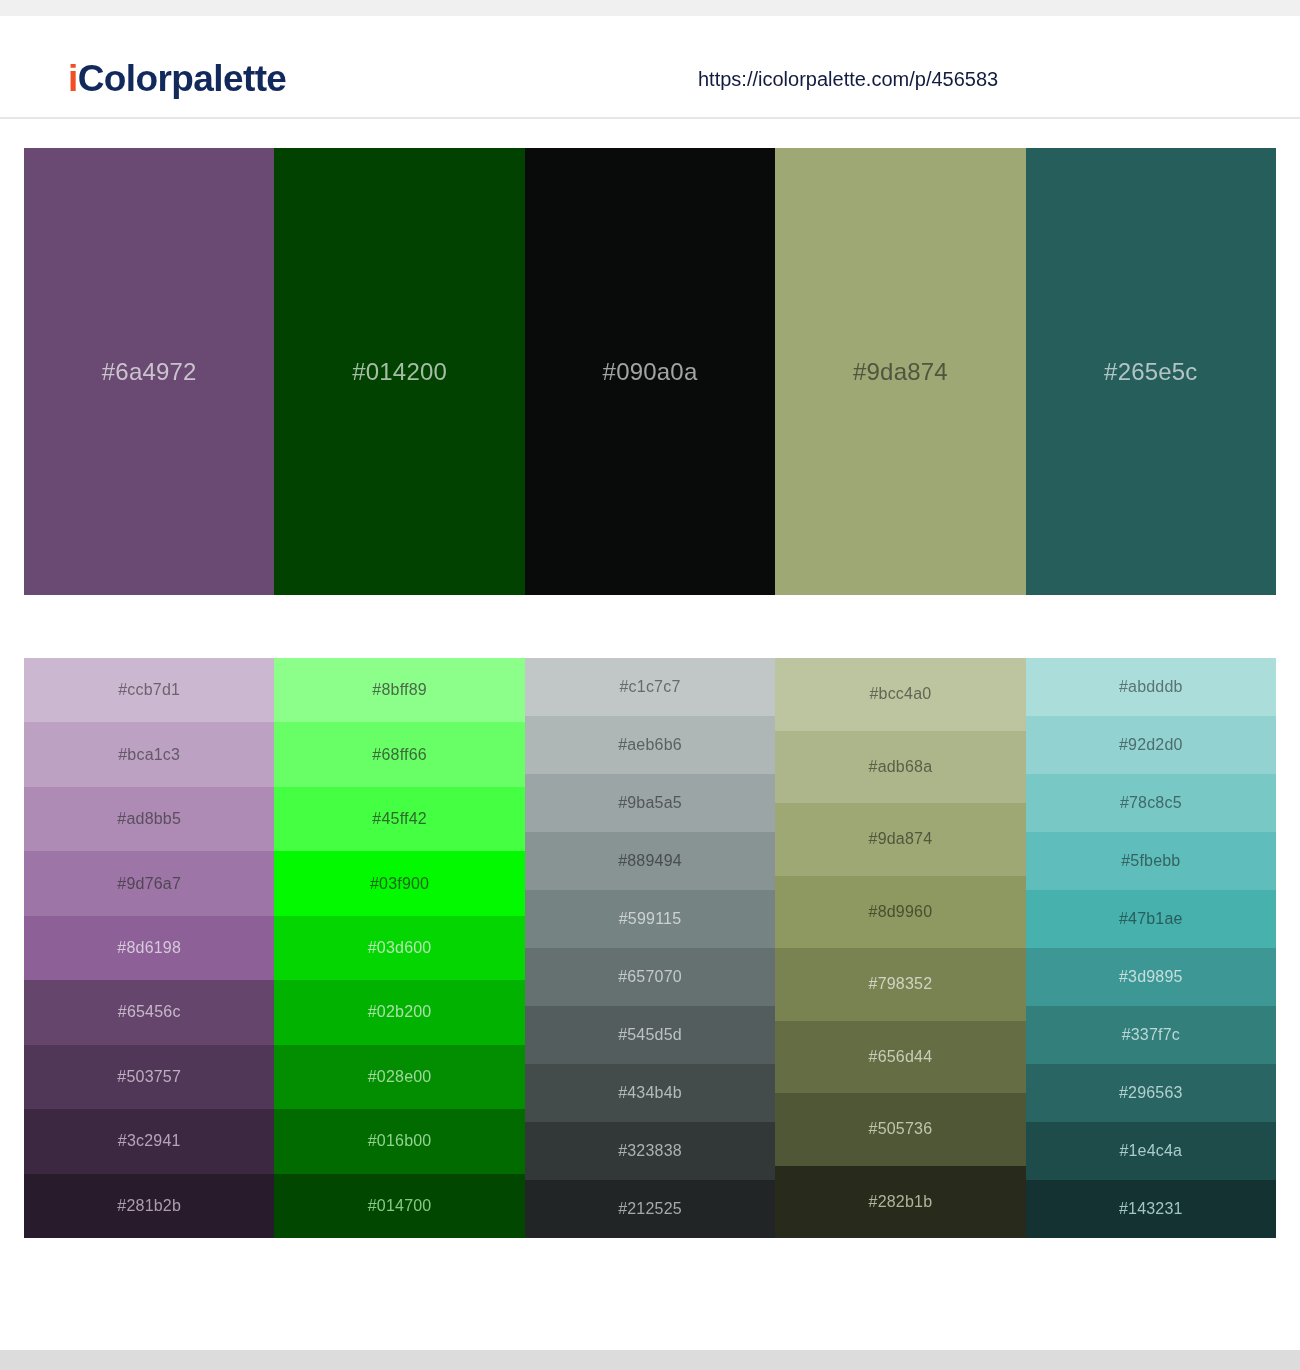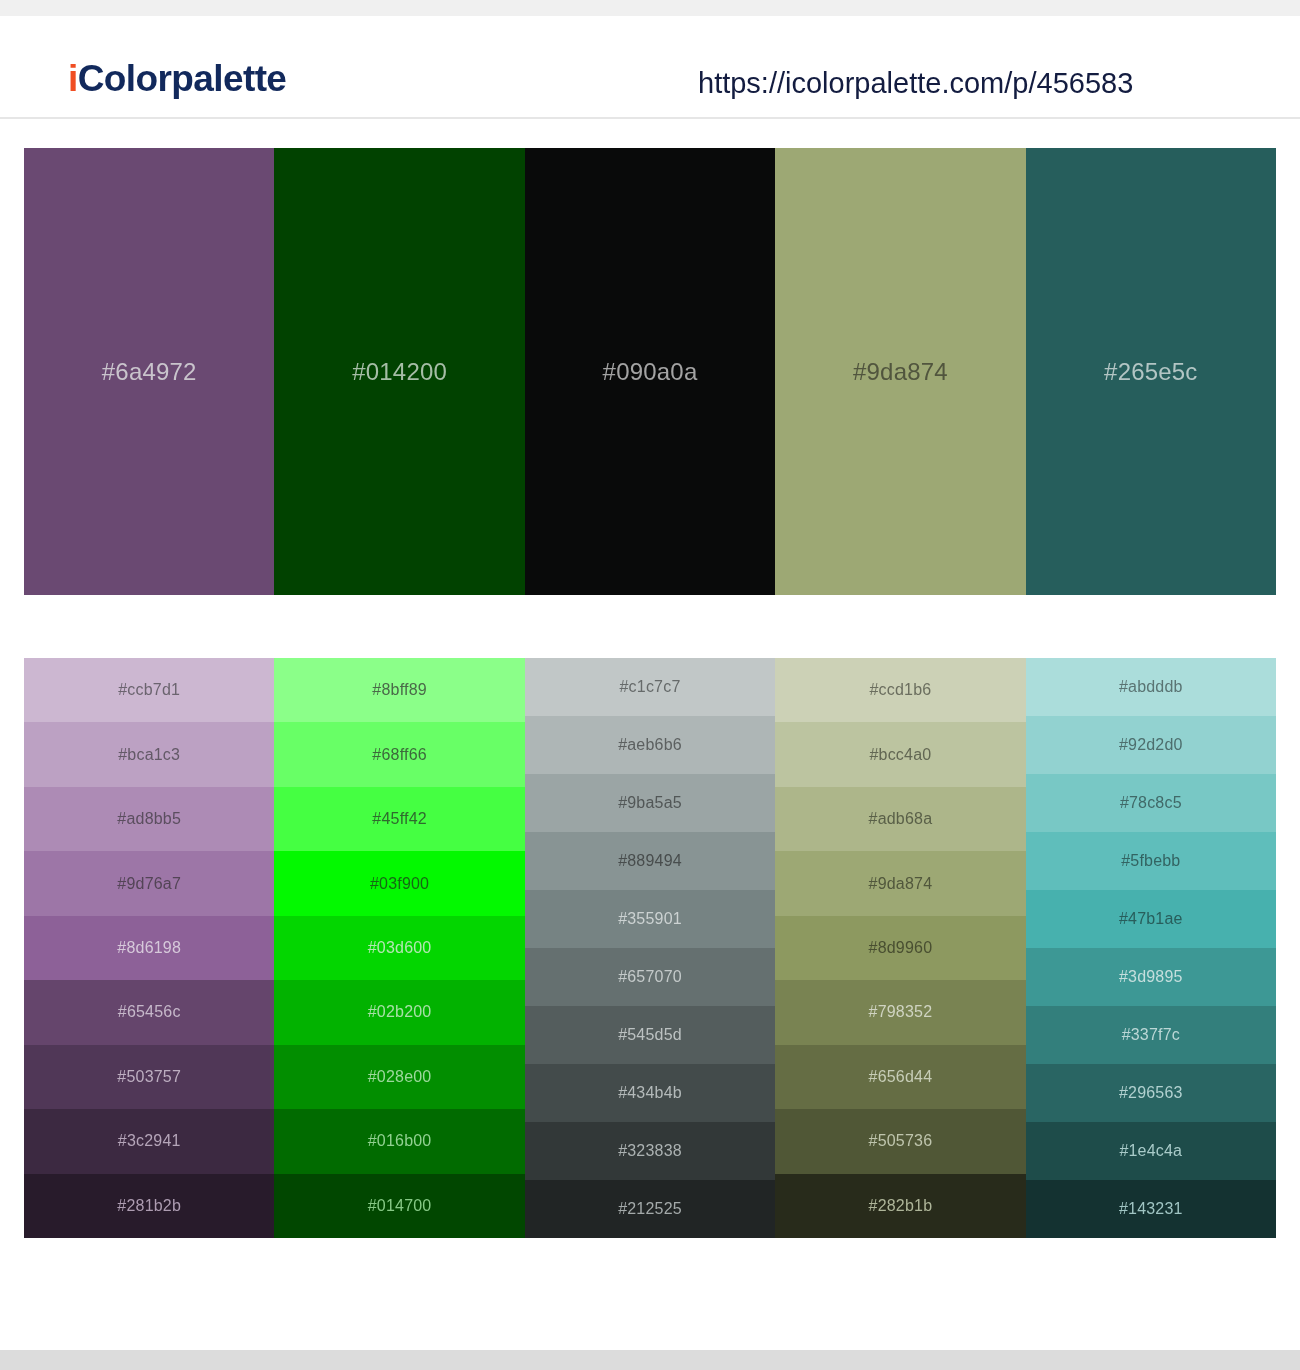--- a/index.html
+++ b/index.html
@@ -55,7 +55,7 @@
     position: absolute;
     left: 698px;
     top: 53px;
-    font-size: 29px;
+    font-size: 20px;
     color: #131c40;
     white-space: nowrap;
     line-height: 1;

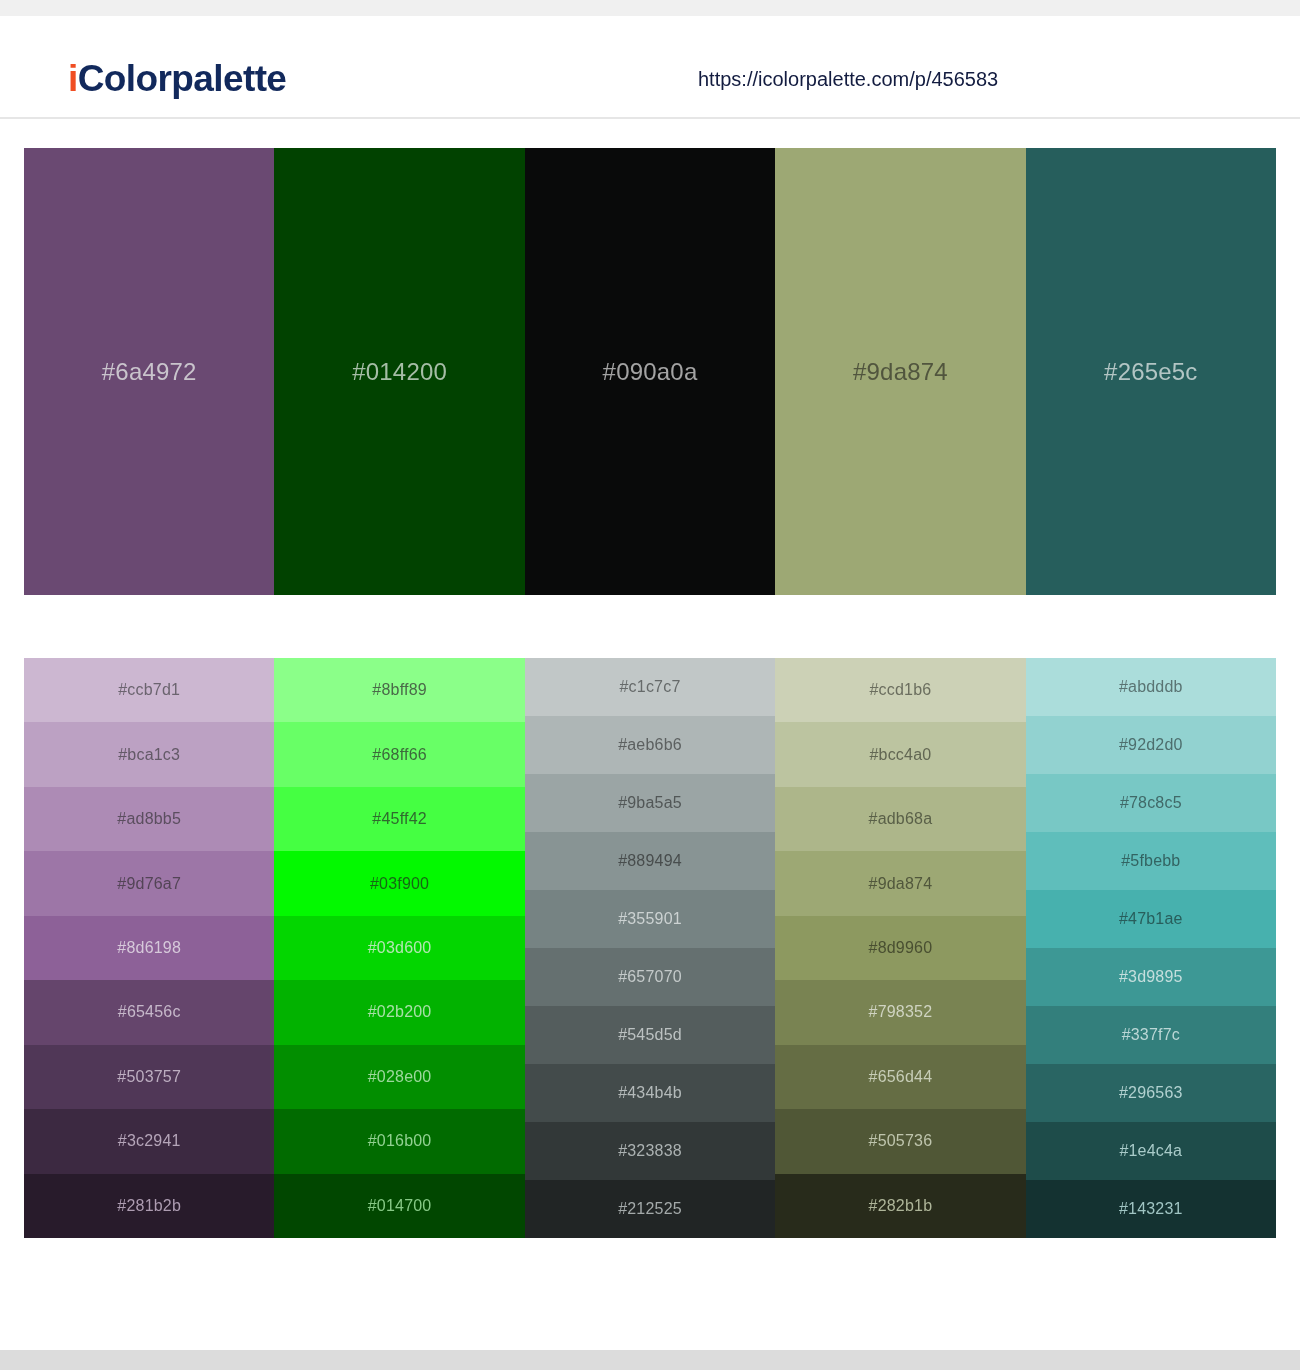--- a/index.html
+++ b/index.html
@@ -243,9 +243,6 @@
         </div>
       </div>
       <div class="shade-col">
-        <div class="shade-cell" style="background: rgb(204, 209, 182);">
-          <span class="hex" style="color: rgb(107, 110, 95);">#ccd1b6</span>
-        </div>
         <div class="shade-cell" style="background: rgb(188, 196, 160);">
           <span class="hex" style="color: rgb(98, 103, 83);">#bcc4a0</span>
         </div>

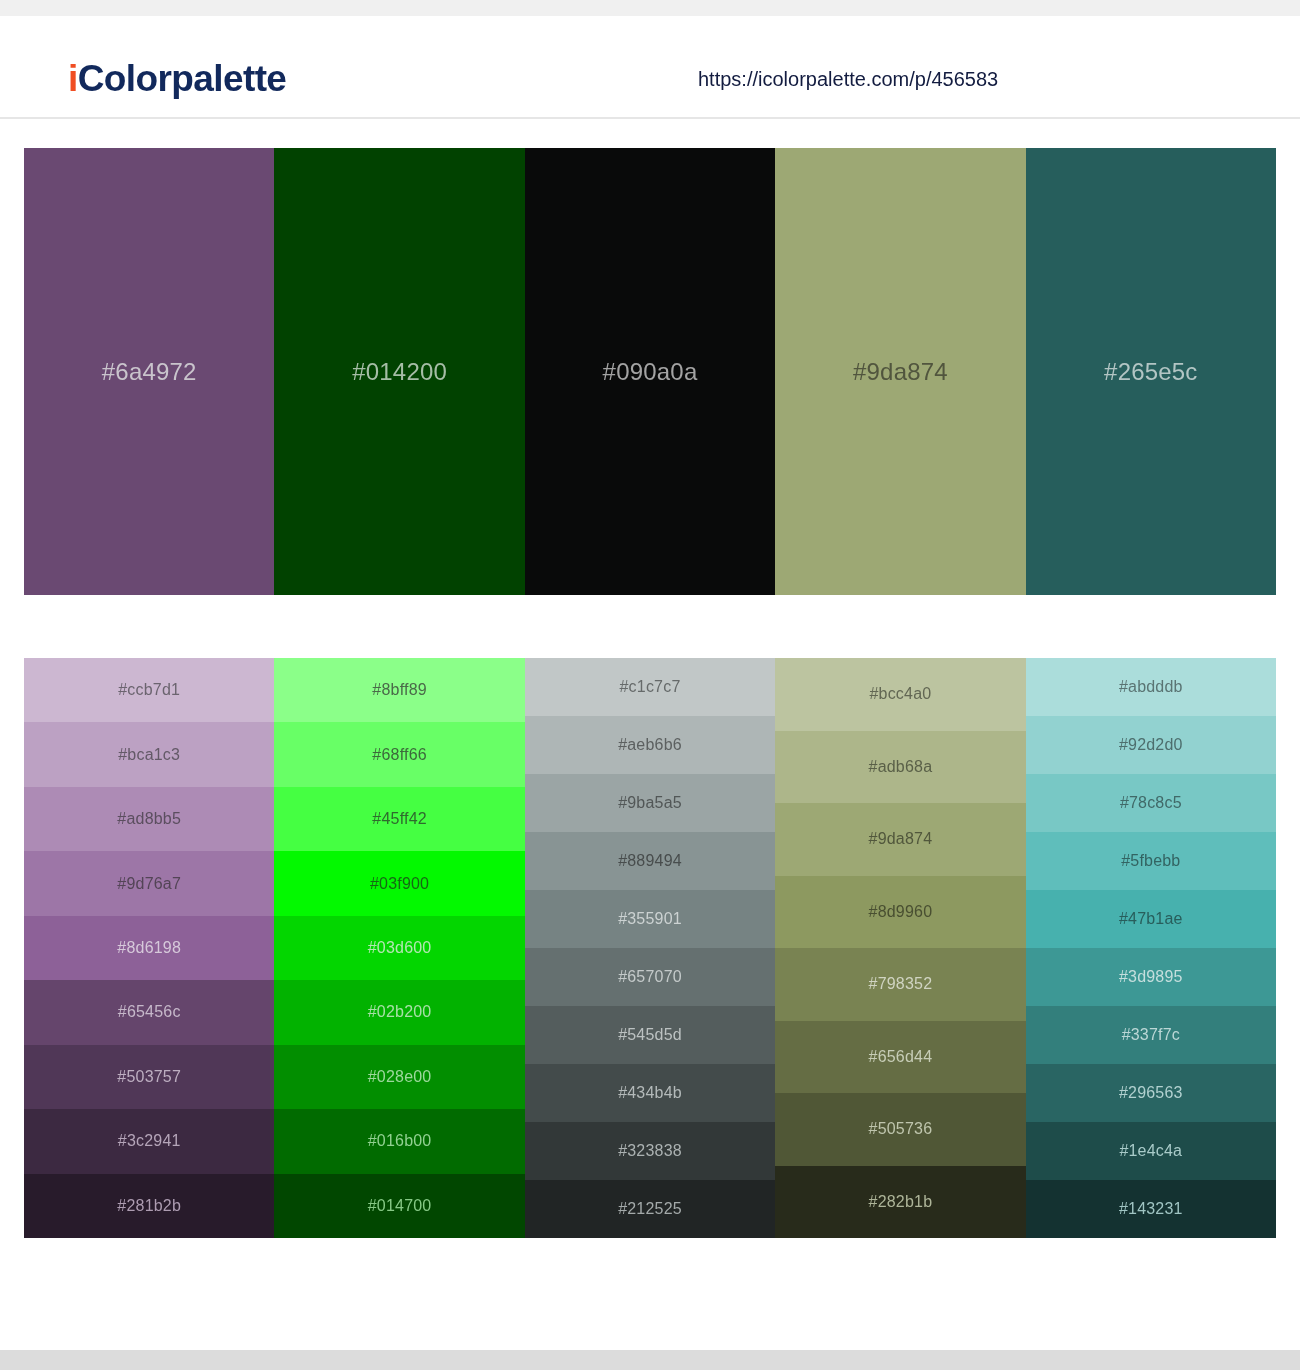--- a/index.html
+++ b/index.html
@@ -224,7 +224,7 @@
           <span class="hex" style="color: rgb(72, 77, 77);">#889494</span>
         </div>
         <div class="shade-cell" style="background: rgb(118, 131, 131);">
-          <span class="hex" style="color: rgb(204, 210, 210);">#355901</span>
+          <span class="hex" style="color: rgb(204, 210, 210);">#599115</span>
         </div>
         <div class="shade-cell" style="background: rgb(101, 112, 112);">
           <span class="hex" style="color: rgb(196, 202, 202);">#657070</span>

